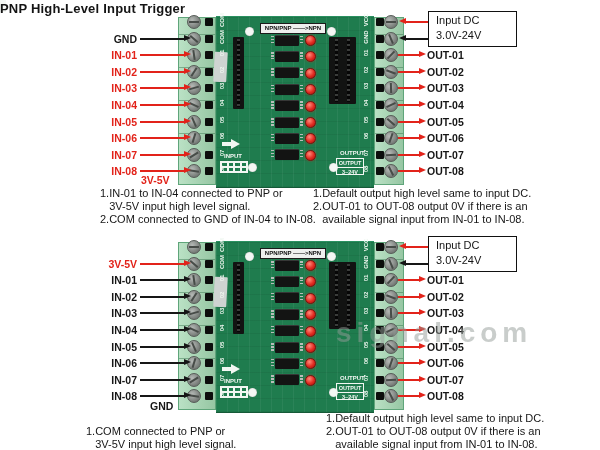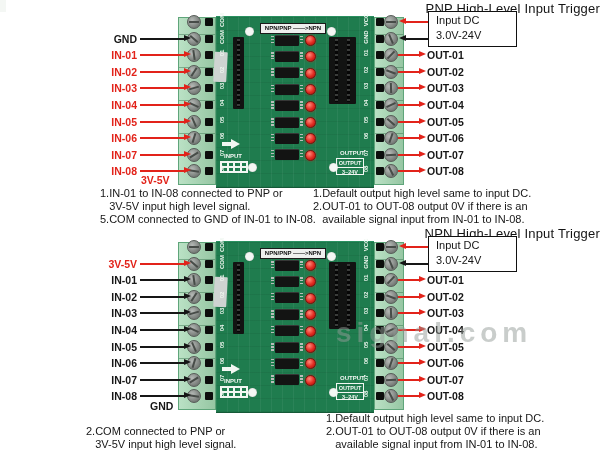--- a/index.html
+++ b/index.html
@@ -5,8 +5,8 @@
   html,body{margin:0;padding:0;background:#ffffff;}
   #stage{position:relative;width:600px;height:450px;background:#ffffff;overflow:hidden;
          font-family:"Liberation Sans", sans-serif;}
-  .section-title{position:absolute;left:0;width:600px;text-align:right;font-size:13px;
-                 font-weight:400;color:#141414;letter-spacing:.2px;}
+  .section-title{position:absolute;left:0;width:600px;text-align:left;font-size:13px;
+                 font-weight:700;color:#141414;letter-spacing:.2px;}
   .anno-label{position:absolute;font-size:10.5px;font-weight:700;color:#161616;white-space:nowrap;}
   .anno-left{width:77px;text-align:right;}
   .note-line{position:absolute;font-size:11px;color:#161616;white-space:pre;}

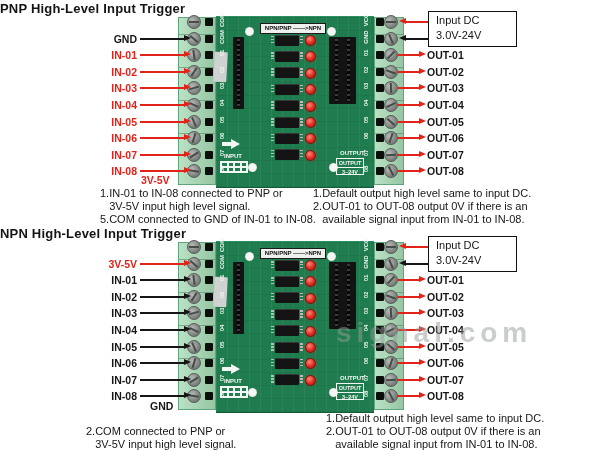--- a/index.html
+++ b/index.html
@@ -304,7 +304,7 @@
     <div class="arrow-line" style="left: 398px; top: 170.4px; width: 22px; background: rgb(226, 35, 26);"></div>
     <div class="arrow-head-r" style="left: 419px; top: 167.4px; border-left: 7px solid rgb(226, 35, 26);"></div>
     <div class="anno-label" style="left: 427px; top: 165.4px;">OUT-08</div>
-    <div class="note-line" style="left: 100px; top: 187px;">1.IN-01 to IN-08 connected to PNP or</div>
+    <div class="note-line" style="left: 100px; top: 187px;">1.IN-01 to IN-04 connected to PNP or</div>
     <div class="note-line" style="left: 100px; top: 200px;">   3V-5V input high level signal.</div>
     <div class="note-line" style="left: 100px; top: 213px;">5.COM connected to GND of IN-01 to IN-08.</div>
     <div class="note-line" style="left: 313px; top: 187px;">1.Default output high level same to input DC.</div>

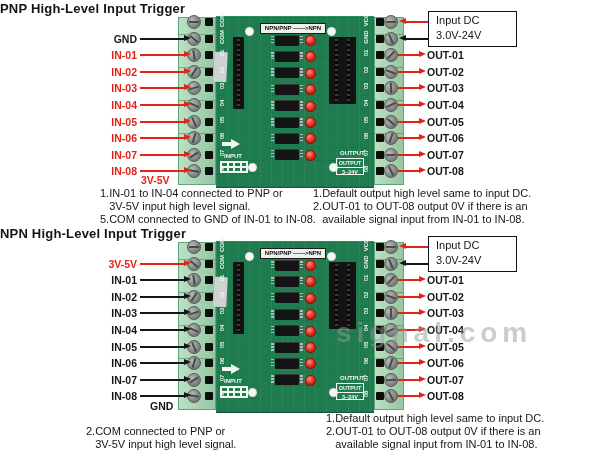--- a/index.html
+++ b/index.html
@@ -306,7 +306,7 @@
     <div class="anno-label" style="left: 427px; top: 165.4px;">OUT-08</div>
     <div class="note-line" style="left: 100px; top: 187px;">1.IN-01 to IN-04 connected to PNP or</div>
     <div class="note-line" style="left: 100px; top: 200px;">   3V-5V input high level signal.</div>
-    <div class="note-line" style="left: 100px; top: 213px;">5.COM connected to GND of IN-01 to IN-08.</div>
+    <div class="note-line" style="left: 100px; top: 213px;">2.COM connected to GND of IN-04 to IN-08.</div>
     <div class="note-line" style="left: 313px; top: 187px;">1.Default output high level same to input DC.</div>
     <div class="note-line" style="left: 313px; top: 200px;">2.OUT-01 to OUT-08 output 0V if there is an</div>
     <div class="note-line" style="left: 313px; top: 213px;">   available signal input from IN-01 to IN-08.</div>

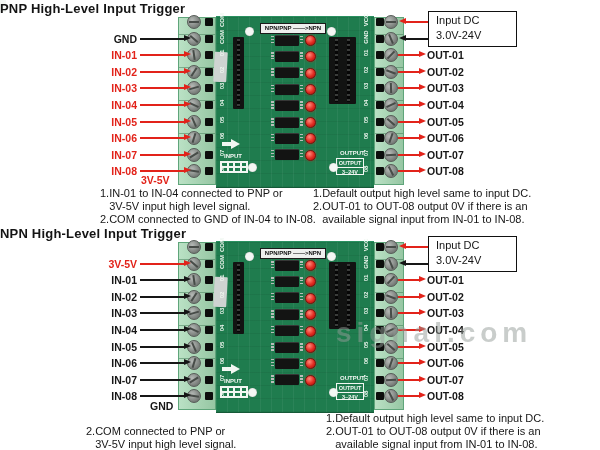--- a/index.html
+++ b/index.html
@@ -310,7 +310,6 @@
     <div class="note-line" style="left: 313px; top: 187px;">1.Default output high level same to input DC.</div>
     <div class="note-line" style="left: 313px; top: 200px;">2.OUT-01 to OUT-08 output 0V if there is an</div>
     <div class="note-line" style="left: 313px; top: 213px;">   available signal input from IN-01 to IN-08.</div>
-    <div class="section-title" style="top: 226px;">NPN High-Level Input Trigger</div>
     <div class="pcb" style="left: 216px; top: 241px; width: 158px; height: 170px;"></div>
     <div class="tblock" style="left: 178px; top: 242px; width: 38px; height: 168px;"></div>
     <div class="tblock" style="left: 374px; top: 242px; width: 30px; height: 168px;"></div>

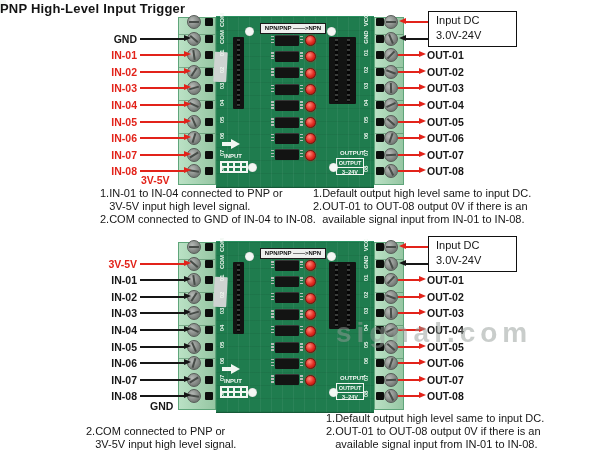--- a/index.html
+++ b/index.html
@@ -548,7 +548,7 @@
     <div class="arrow-line" style="left: 398px; top: 395.4px; width: 22px; background: rgb(226, 35, 26);"></div>
     <div class="arrow-head-r" style="left: 419px; top: 392.4px; border-left: 7px solid rgb(226, 35, 26);"></div>
     <div class="anno-label" style="left: 427px; top: 390.4px;">OUT-08</div>
-    <div class="note-line" style="left: 86px; top: 425px;">2.COM connected to PNP or</div>
+    <div class="note-line" style="left: 86px; top: 425px;">1.COM connected to PNP or</div>
     <div class="note-line" style="left: 86px; top: 438px;">   3V-5V input high level signal.</div>
     <div class="note-line" style="left: 326px; top: 412px;">1.Default output high level same to input DC.</div>
     <div class="note-line" style="left: 326px; top: 425px;">2.OUT-01 to OUT-08 output 0V if there is an</div>

